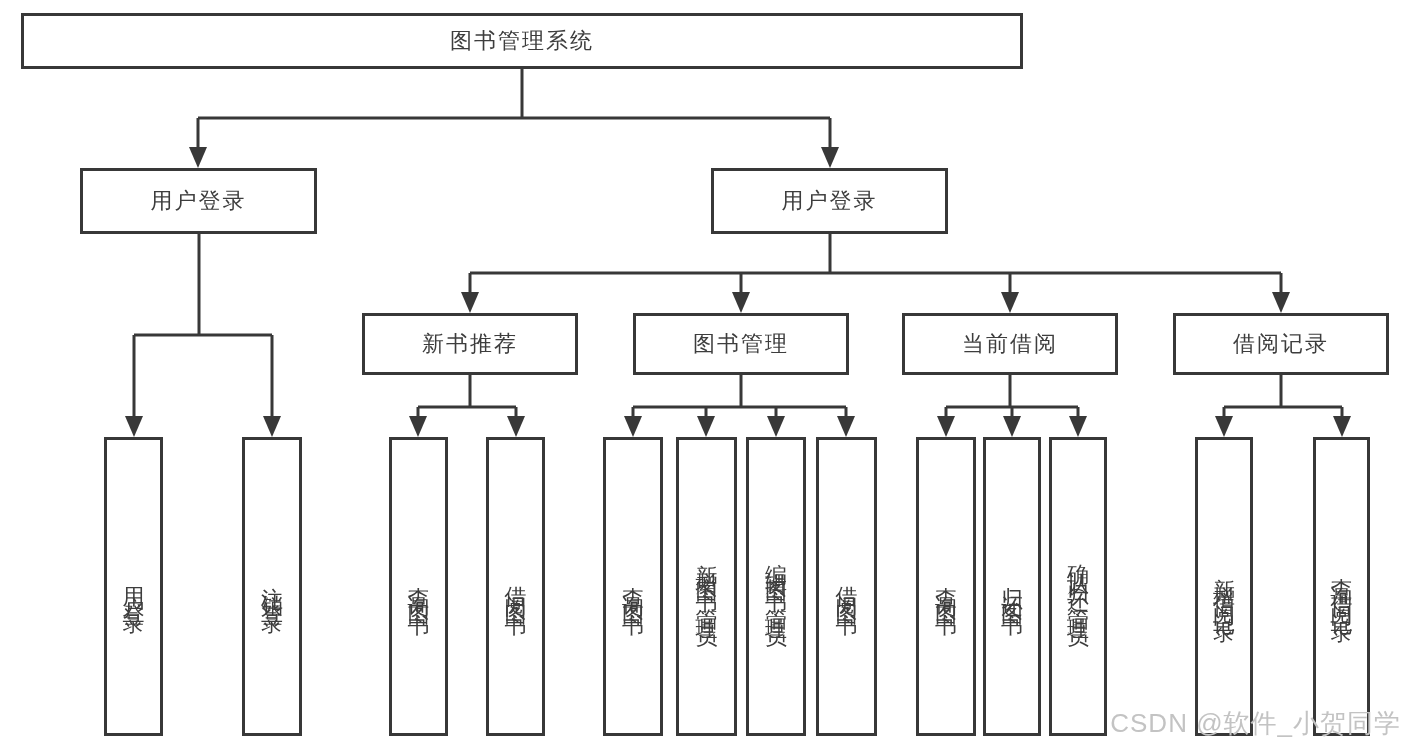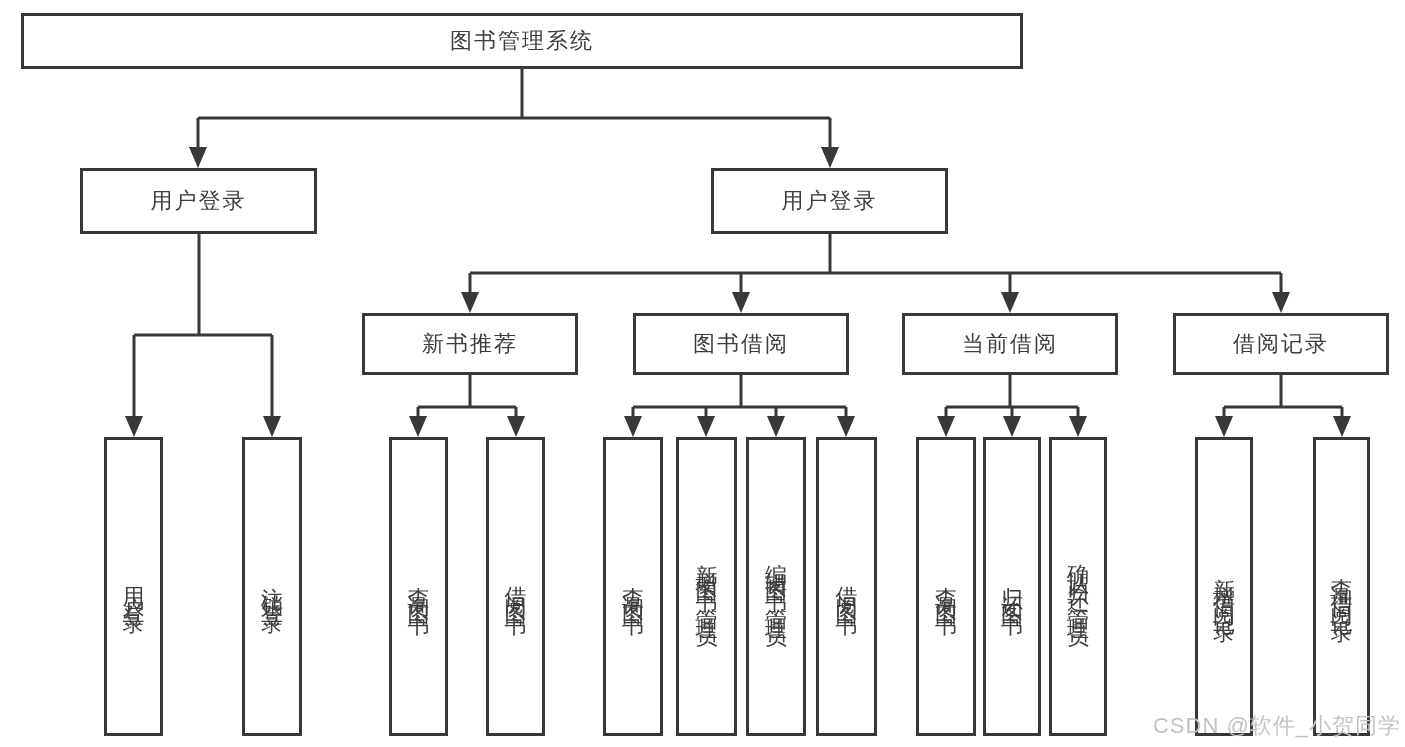--- a/index.html
+++ b/index.html
@@ -94,7 +94,7 @@
   <div class="box" style="left:711px; top:168px; width:237px; height:66px;">用户登录</div>
 
   <div class="box" style="left:362px; top:313px; width:216px; height:62px;">新书推荐</div>
-  <div class="box" style="left:633px; top:313px; width:216px; height:62px;">图书借阅</div>
+  <div class="box" style="left:633px; top:313px; width:216px; height:62px;">图书管理</div>
   <div class="box" style="left:902px; top:313px; width:216px; height:62px;text-align:center;">当前借阅</div>
   <div class="box" style="left:1173px; top:313px; width:216px; height:62px;">借阅记录</div>
 

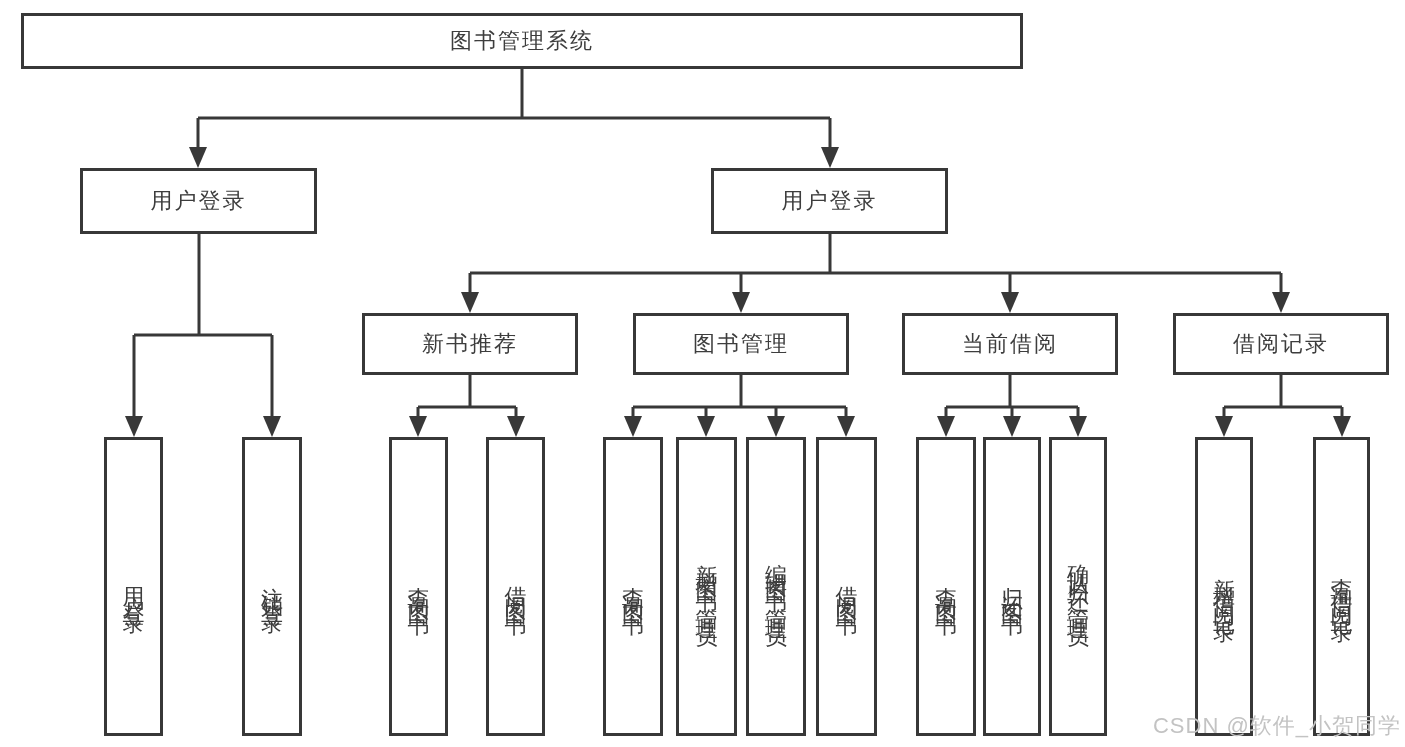--- a/index.html
+++ b/index.html
@@ -45,7 +45,7 @@
     right: 4px;
     bottom: 6px;
     z-index: 5;
-    font-size: 22px;
+    font-size: 26px;
     color: #c3c3c3;
     letter-spacing: 1px;
   }

